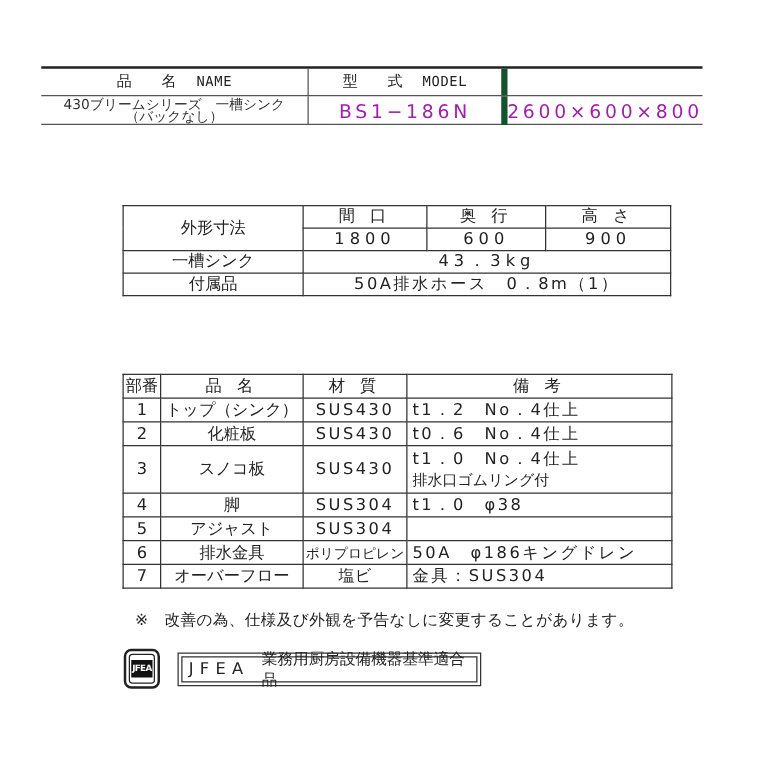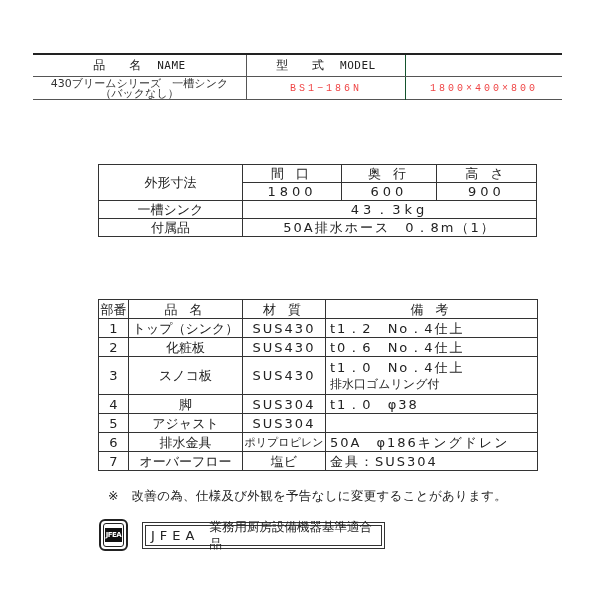--- a/index.html
+++ b/index.html
@@ -14,7 +14,7 @@
   #spec .drow { position:absolute; left:0; top:22px; width:100%; height:23px; }
   #spec .c { position:absolute; top:0; height:100%; display:flex; align-items:center; justify-content:center; box-sizing:border-box; }
   #spec .c1 { left:0; width:214px; border-right:1px solid #555; }
-  #spec .c2 { left:214px; width:159px; border-right:1px solid #14532d; }
+  #spec .c2 { left:214px; width:159px; border-right:5px solid #14532d; }
   #spec .c3 { left:373px; width:156px; }
   .hdr { font-size:12px; letter-spacing:1px; }
   .hdr .jp { margin-right:6px; letter-spacing:10px; }

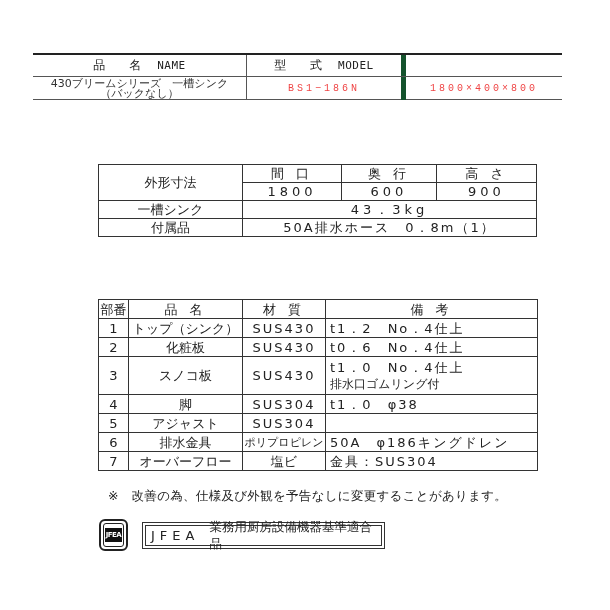--- a/index.html
+++ b/index.html
@@ -20,7 +20,7 @@
   .hdr .jp { margin-right:6px; letter-spacing:10px; }
   .hdr .en { font-family:"DejaVu Sans Mono", monospace; font-size:11px; letter-spacing:0.5px;text-align:right; }
   .name-cell { flex-direction:column; font-size:11px; line-height:10px; color:#333; }
-  .big { font-size:10px; letter-spacing:3px; color:#ef4444;font-family:Liberation Mono, monospace; }
+  .big { font-size:15px; letter-spacing:3px; color:#a21caf; }
 
   
   table.grid { position:absolute; border-collapse:collapse; table-layout:fixed; }

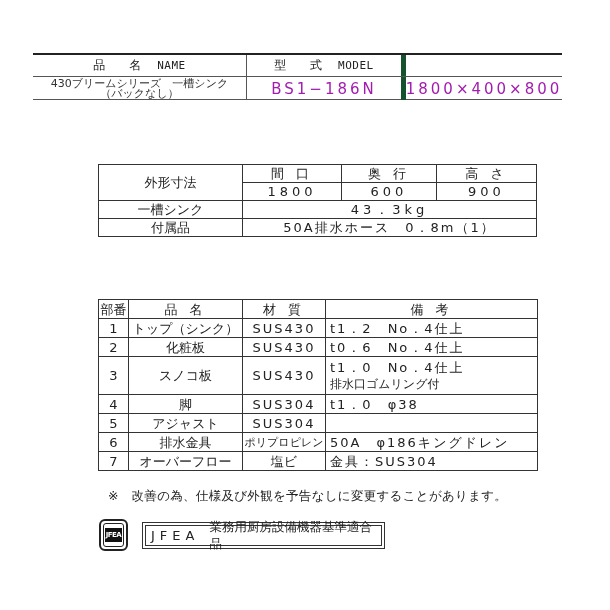--- a/index.html
+++ b/index.html
@@ -60,7 +60,7 @@
       <span>（バックなし）</span>
     </div>
     <div class="c c2 big">BS1−186N</div>
-    <div class="c c3 big">1800×400×800</div>
+    <div class="c c3 big">2600×600×800</div>
   </div>
 </div>
 

